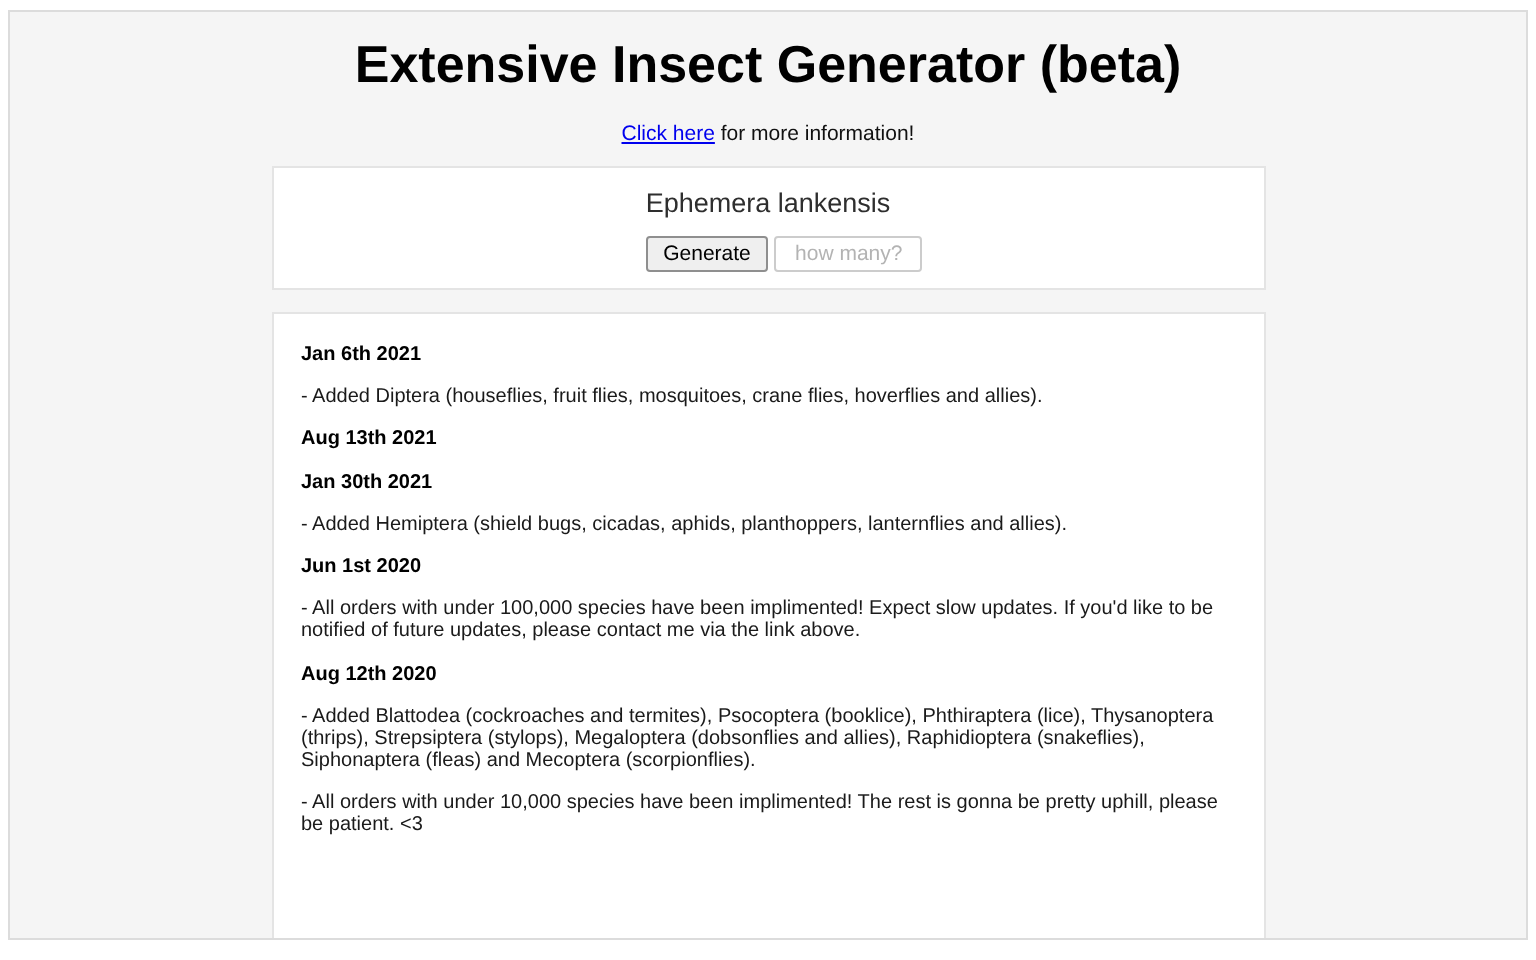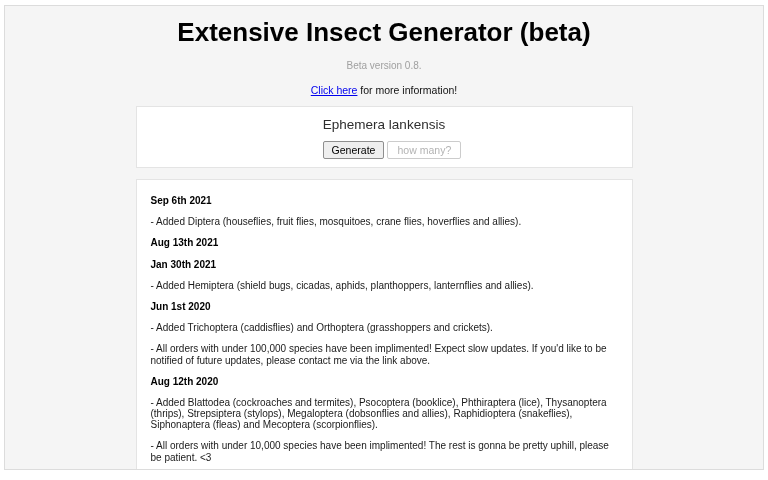--- a/index.html
+++ b/index.html
@@ -107,7 +107,6 @@
 
   <h1 class="page-title">Extensive Insect Generator (beta)</h1>
 
-  <p class="subtitle">Beta version 0.8.</p>
 
   <p class="info-line"><a href="#">Click here</a><span> for more information!</span></p>
 

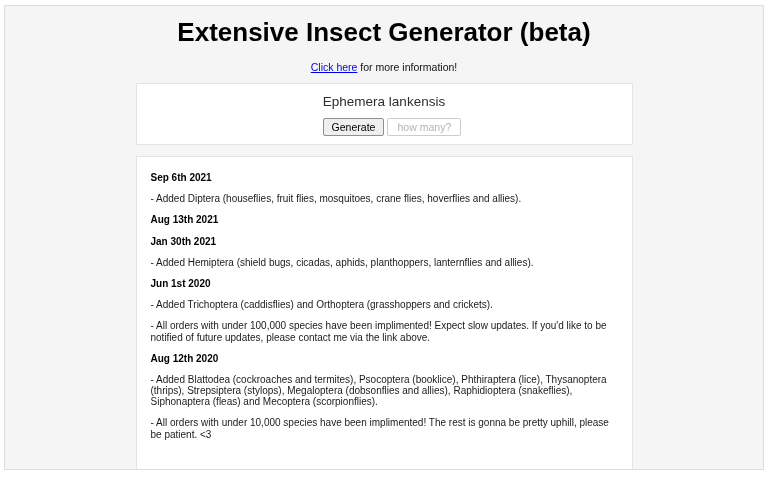--- a/index.html
+++ b/index.html
@@ -120,7 +120,7 @@
 
   <div class="panel changelog-panel">
     <div>
-        <p class="cl-date">Sep 6th 2021</p>
+        <p class="cl-date">Jan 6th 2021</p>
         <p class="cl-item">- Added Diptera (houseflies, fruit flies, mosquitoes, crane flies, hoverflies and allies).</p>
         <p class="cl-date">Aug 13th 2021</p>
         <p class="cl-date">Jan 30th 2021</p>

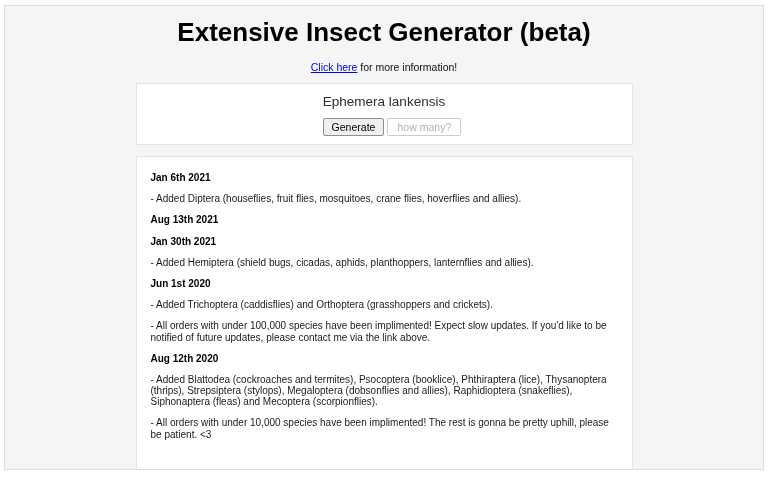--- a/index.html
+++ b/index.html
@@ -126,7 +126,6 @@
         <p class="cl-date">Jan 30th 2021</p>
         <p class="cl-item">- Added Hemiptera (shield bugs, cicadas, aphids, planthoppers, lanternflies and allies).</p>
         <p class="cl-date">Jun 1st 2020</p>
-        <p class="cl-item">- Added Trichoptera (caddisflies) and Orthoptera (grasshoppers and crickets).</p>
         <p class="cl-item">- All orders with under 100,000 species have been implimented! Expect slow updates. If you'd like to be notified of future updates, please contact me via the link above.</p>
         <p class="cl-date">Aug 12th 2020</p>
         <p class="cl-item">- Added Blattodea (cockroaches and termites), Psocoptera (booklice), Phthiraptera (lice), Thysanoptera (thrips), Strepsiptera (stylops), Megaloptera (dobsonflies and allies), Raphidioptera (snakeflies), Siphonaptera (fleas) and Mecoptera (scorpionflies).</p>

